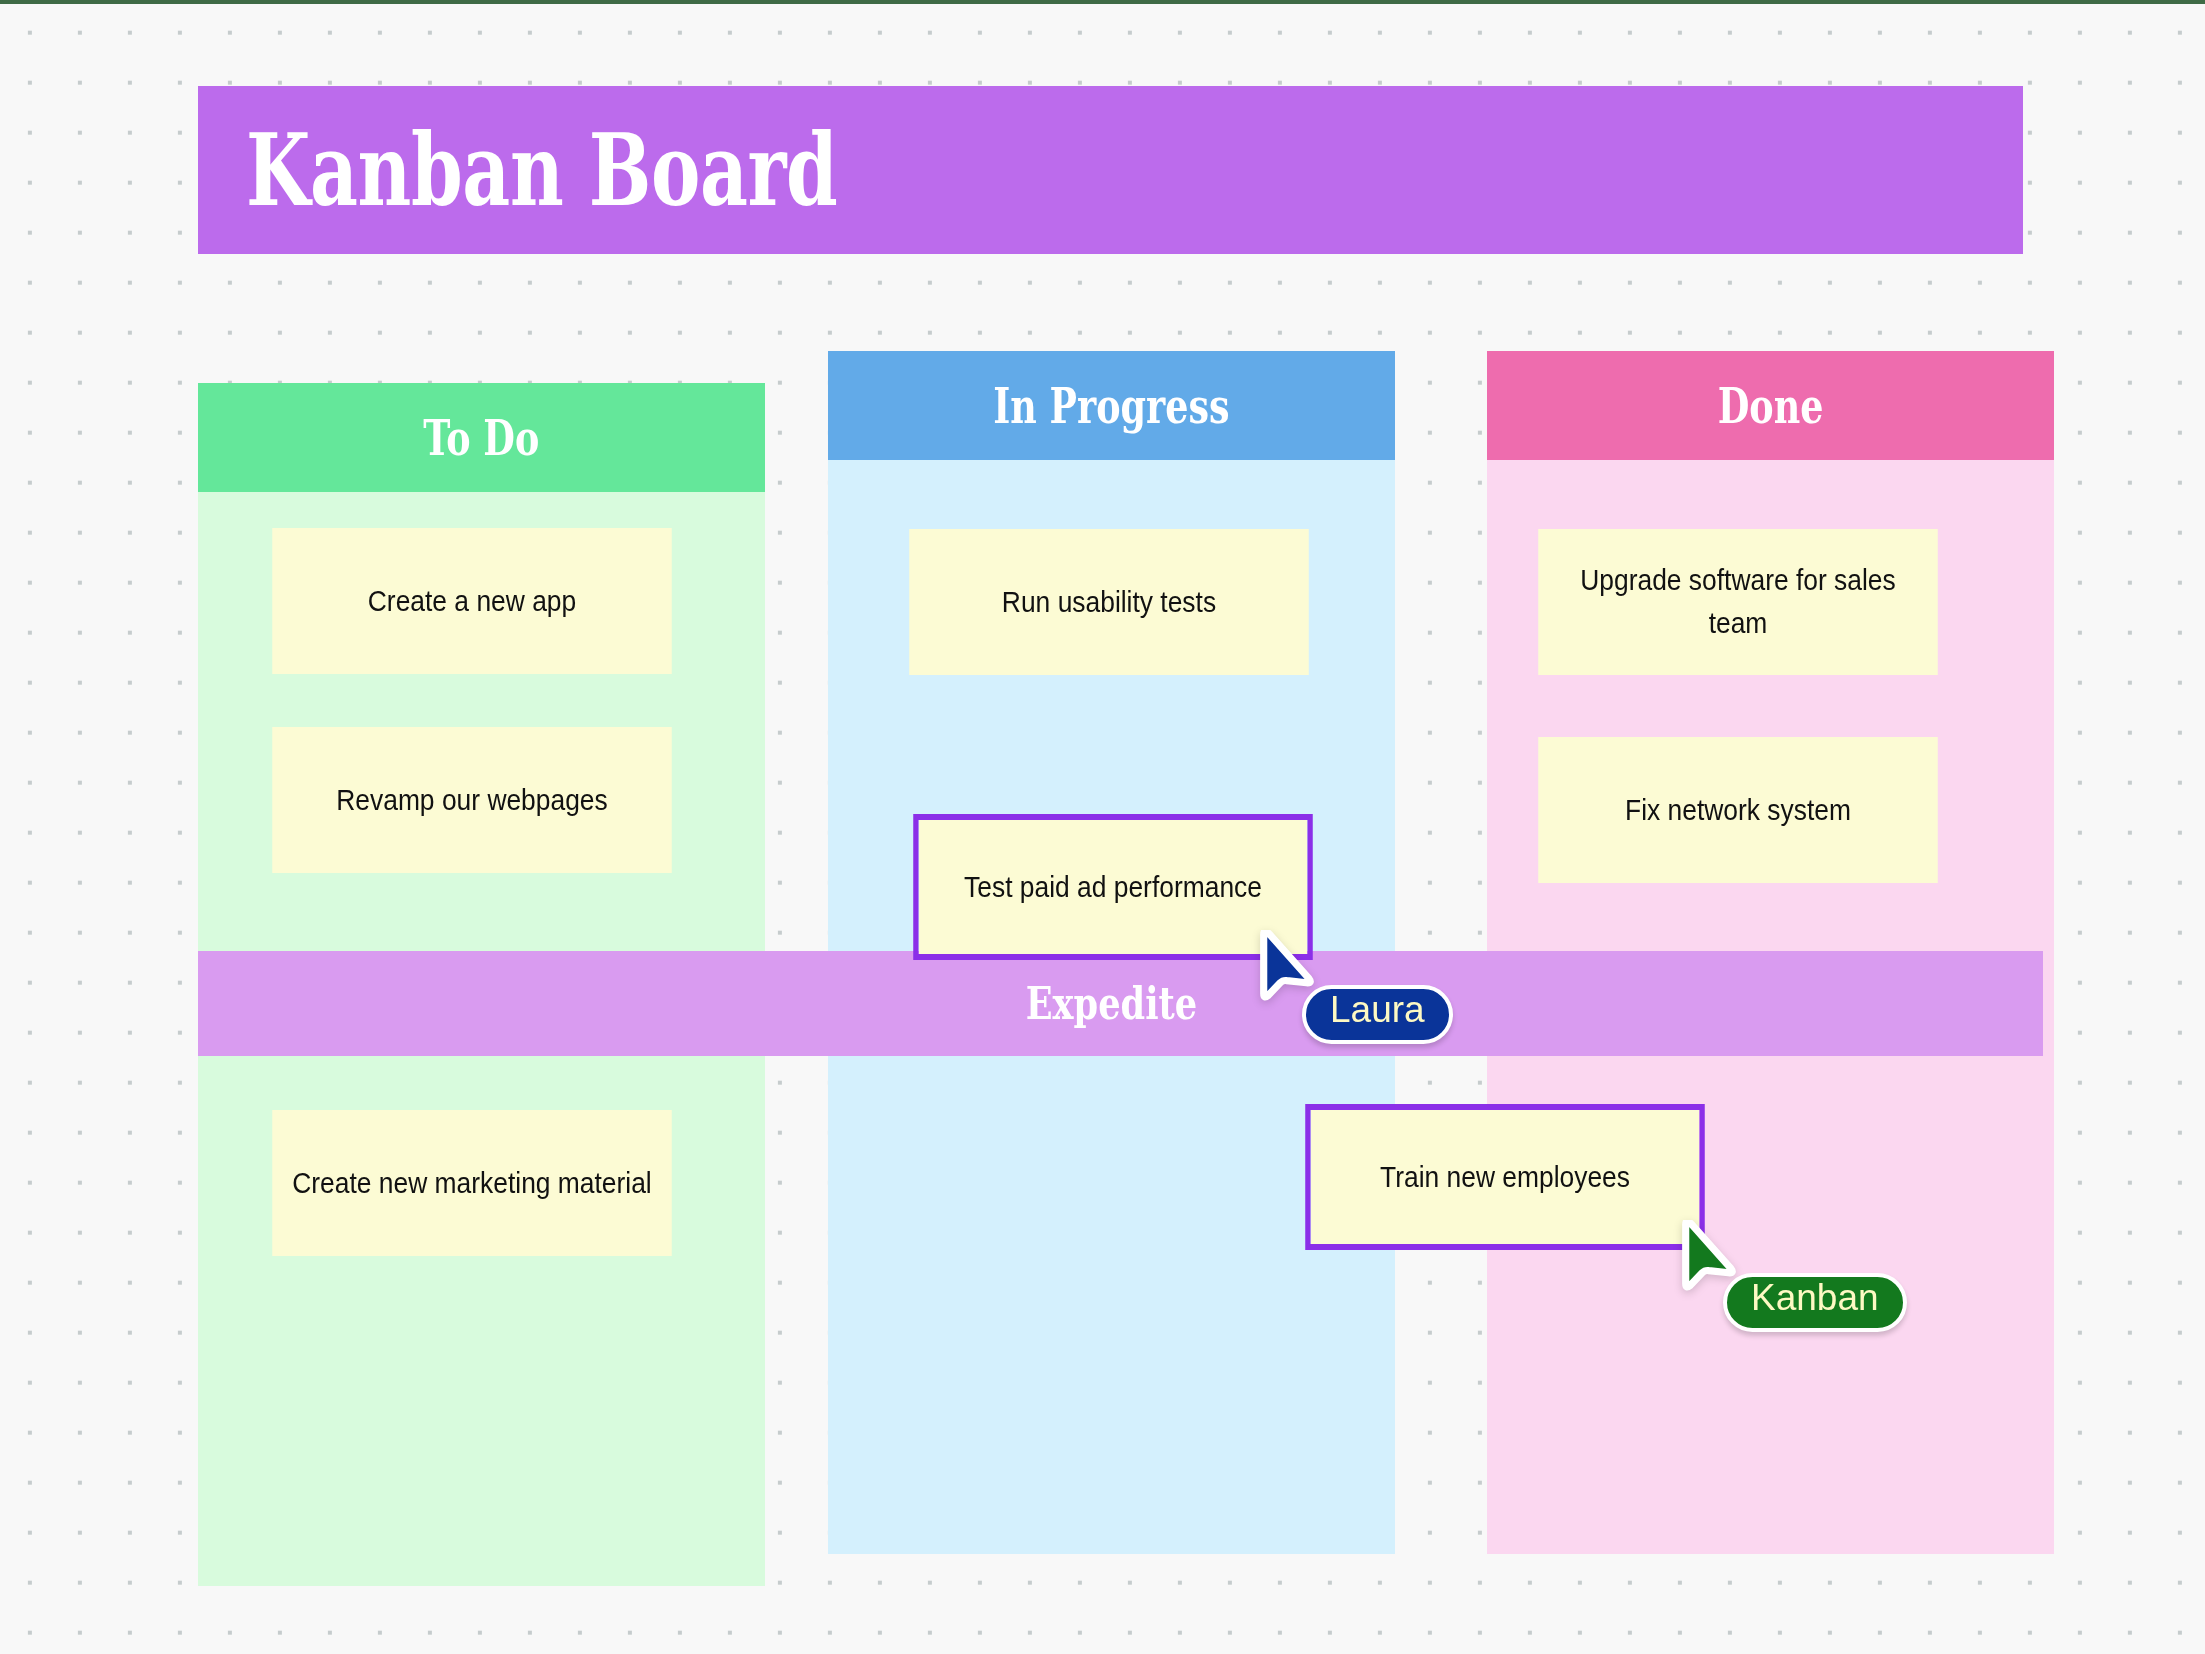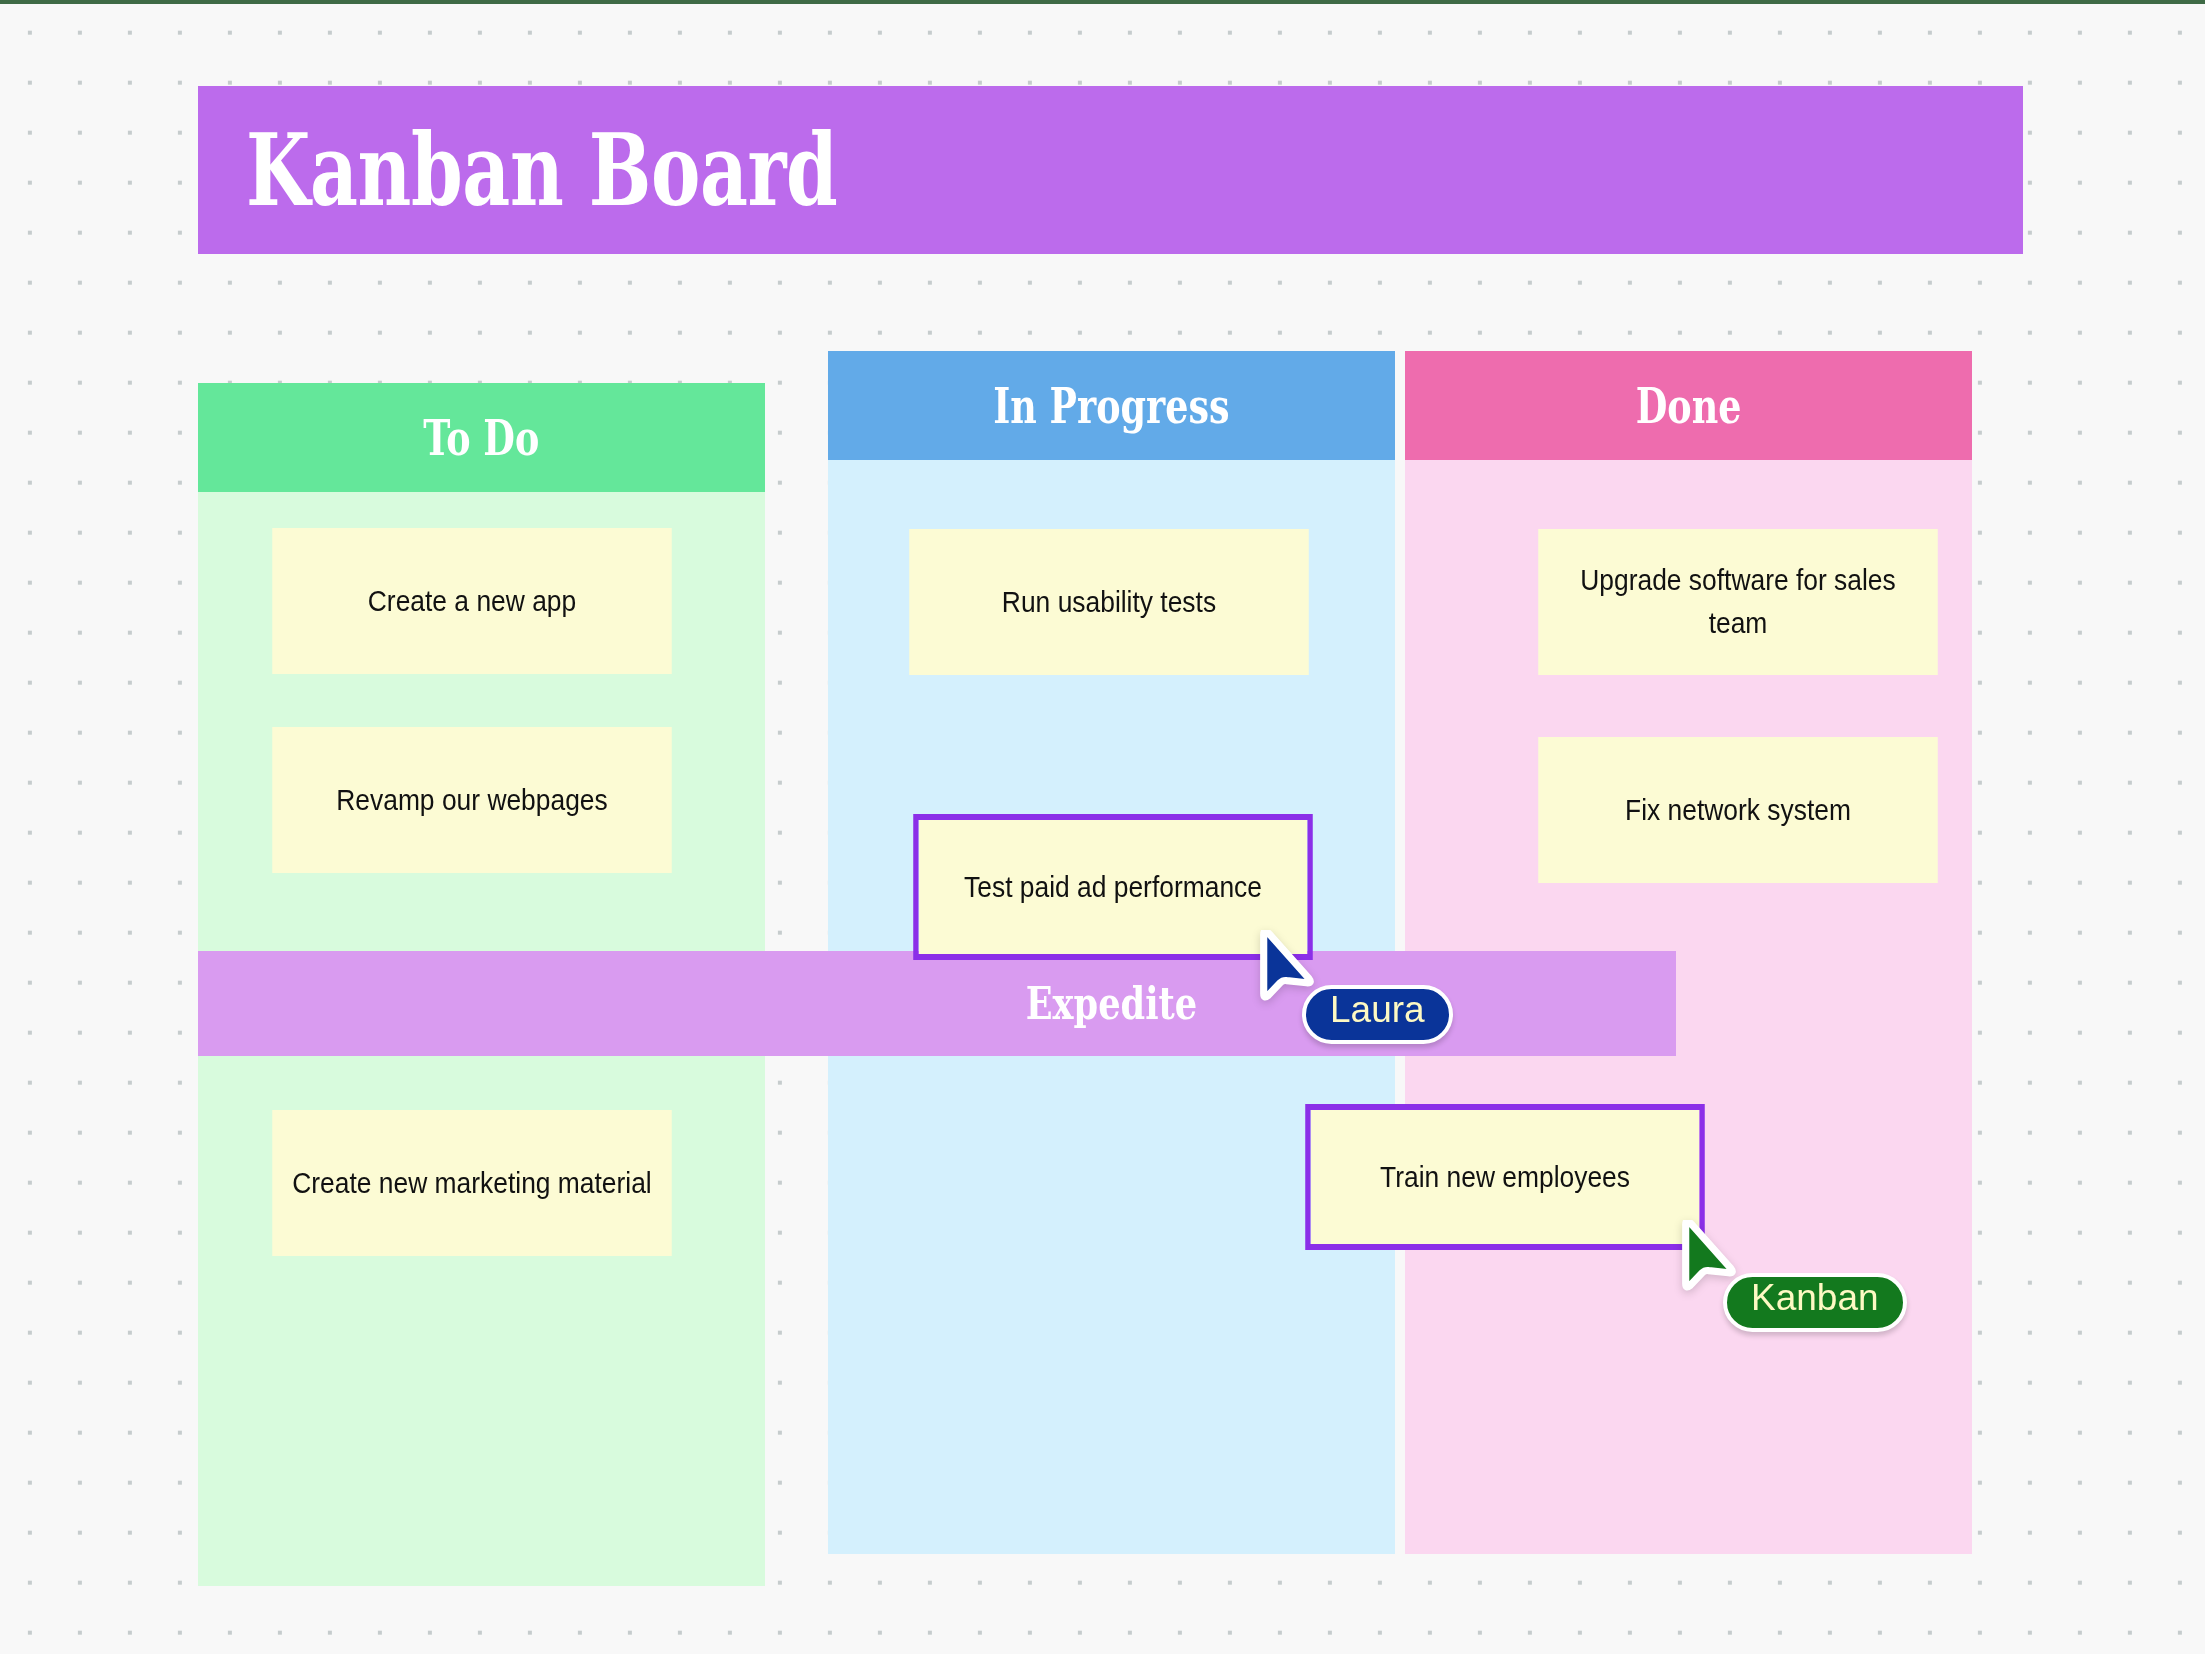--- a/index.html
+++ b/index.html
@@ -63,7 +63,7 @@
   }
   #col-todo       { left: 198px;  }
   #col-inprogress { left: 828px; }
-  #col-done       { left: 1405px; }
+  #col-done       { left: 1487px; }
 
   .col-header {
     position: relative;

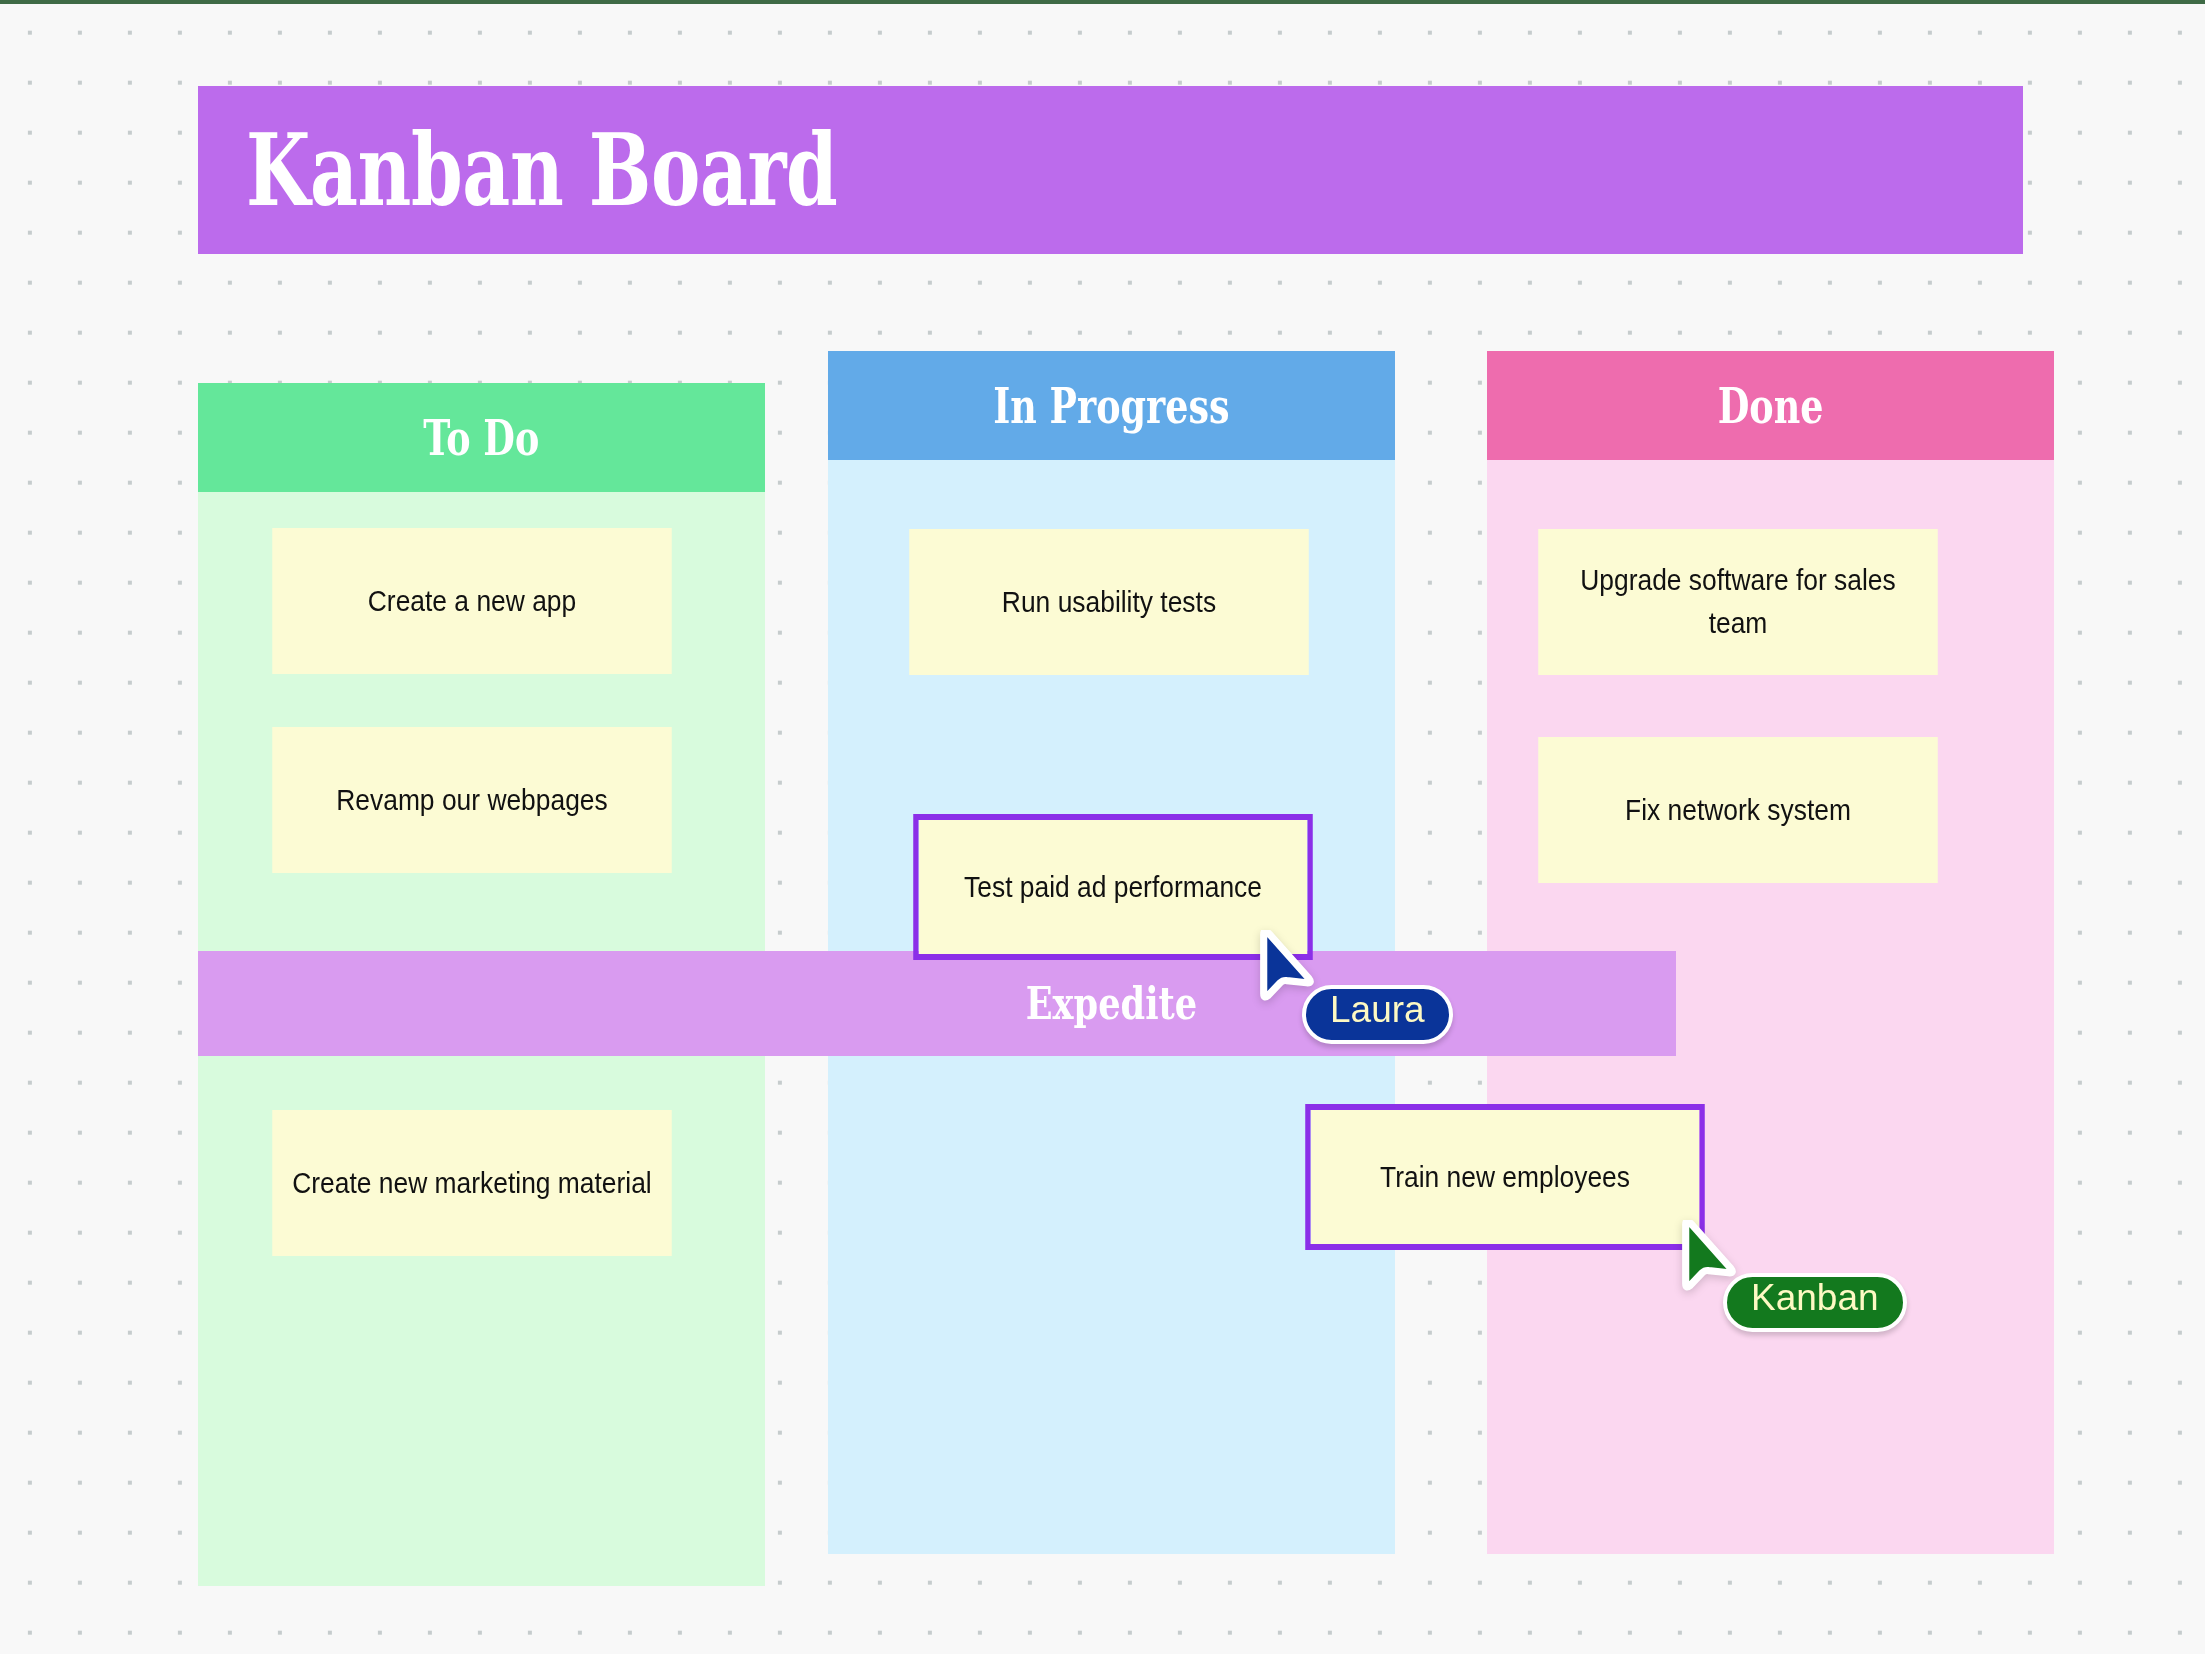--- a/index.html
+++ b/index.html
@@ -99,12 +99,13 @@
   #expedite-lane {
     position: absolute;
     left: 198px; top: 951px;
-    width: 1478px; height: 105px;
+    width: 1813px; height: 105px;
     background: #D99BF0;
     display: flex;
     align-items: center;
     justify-content: center;
     z-index: 6;
+    padding-left: 32px;
   }
   #expedite-label {
     position: absolute;

